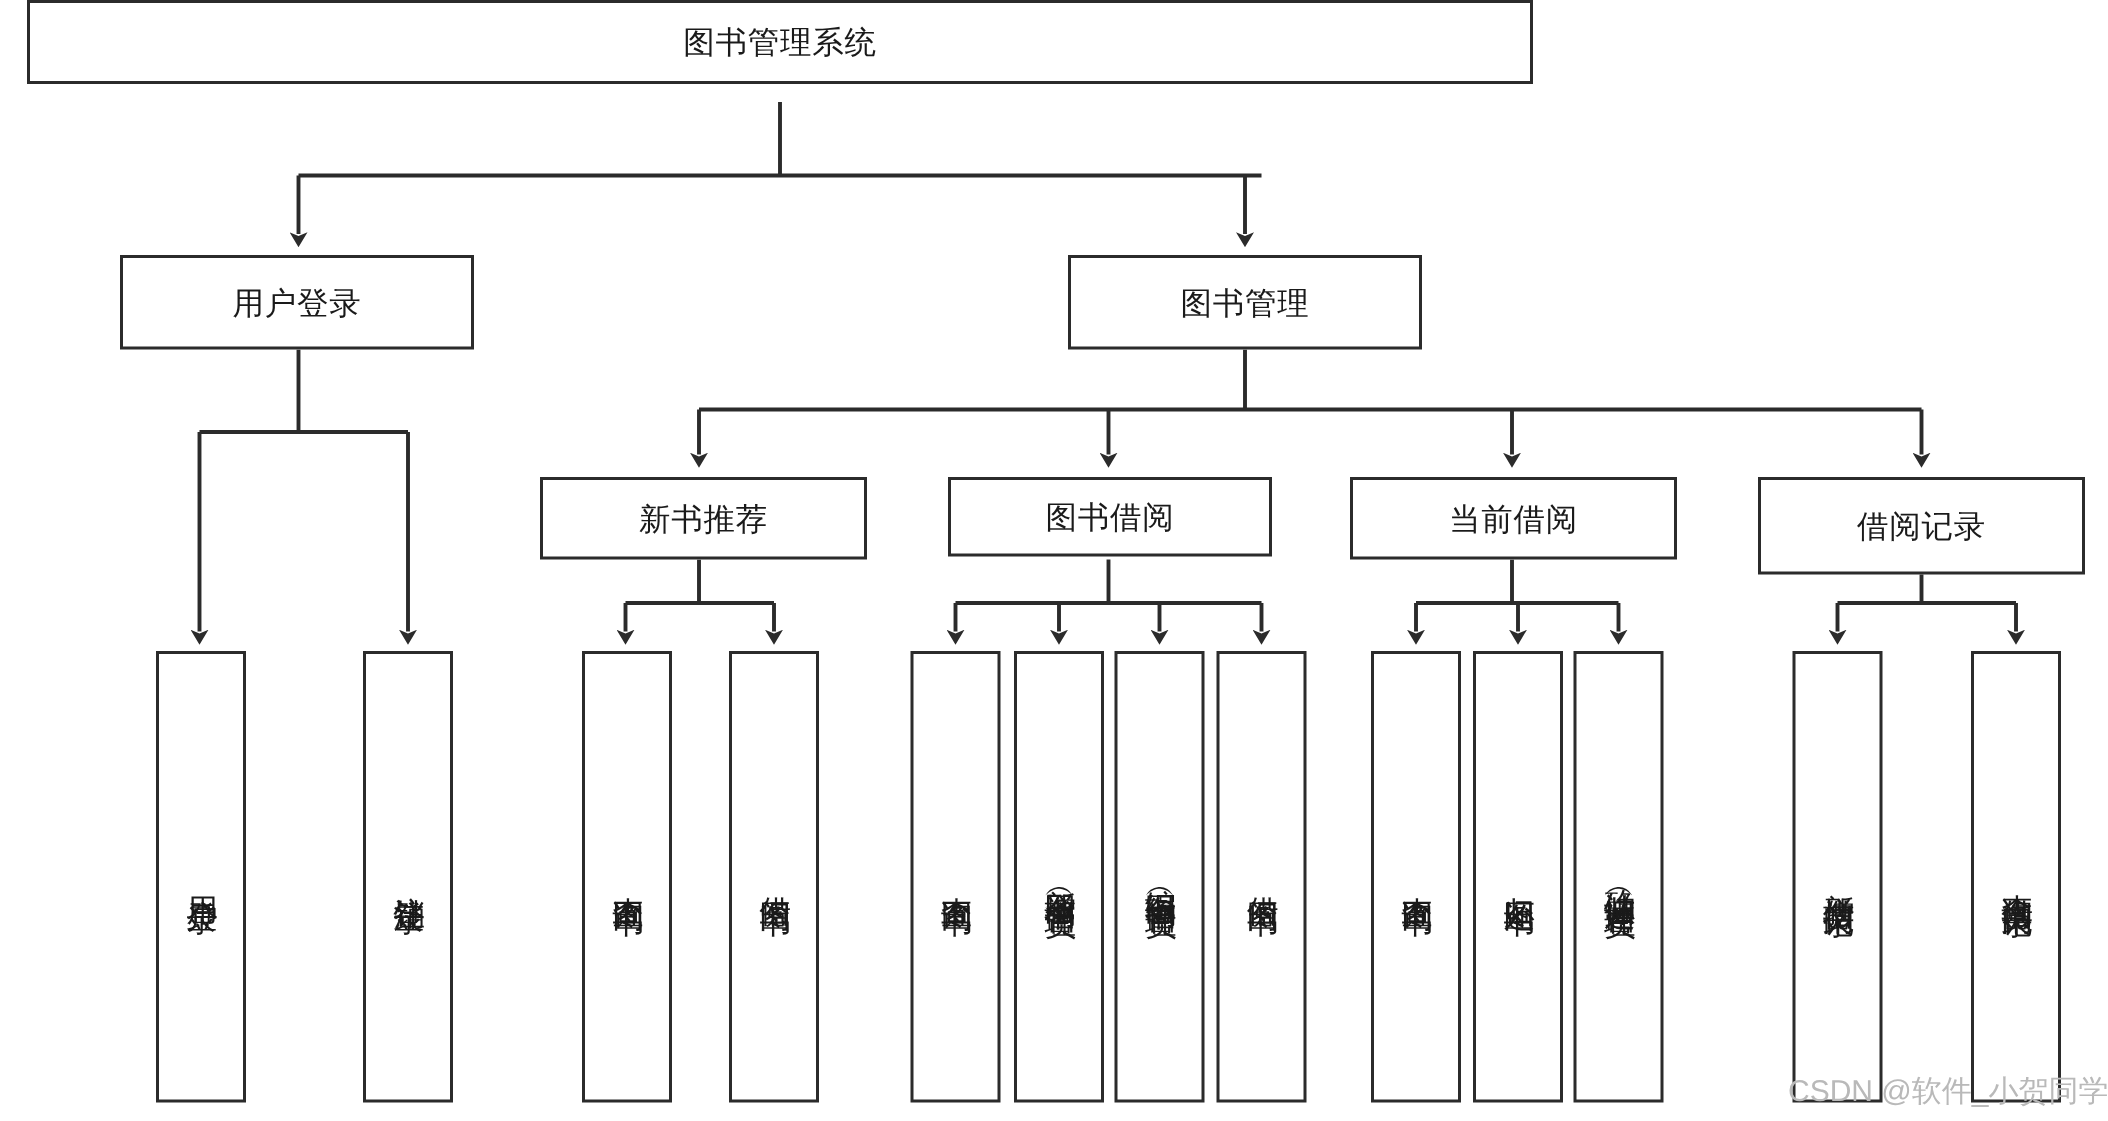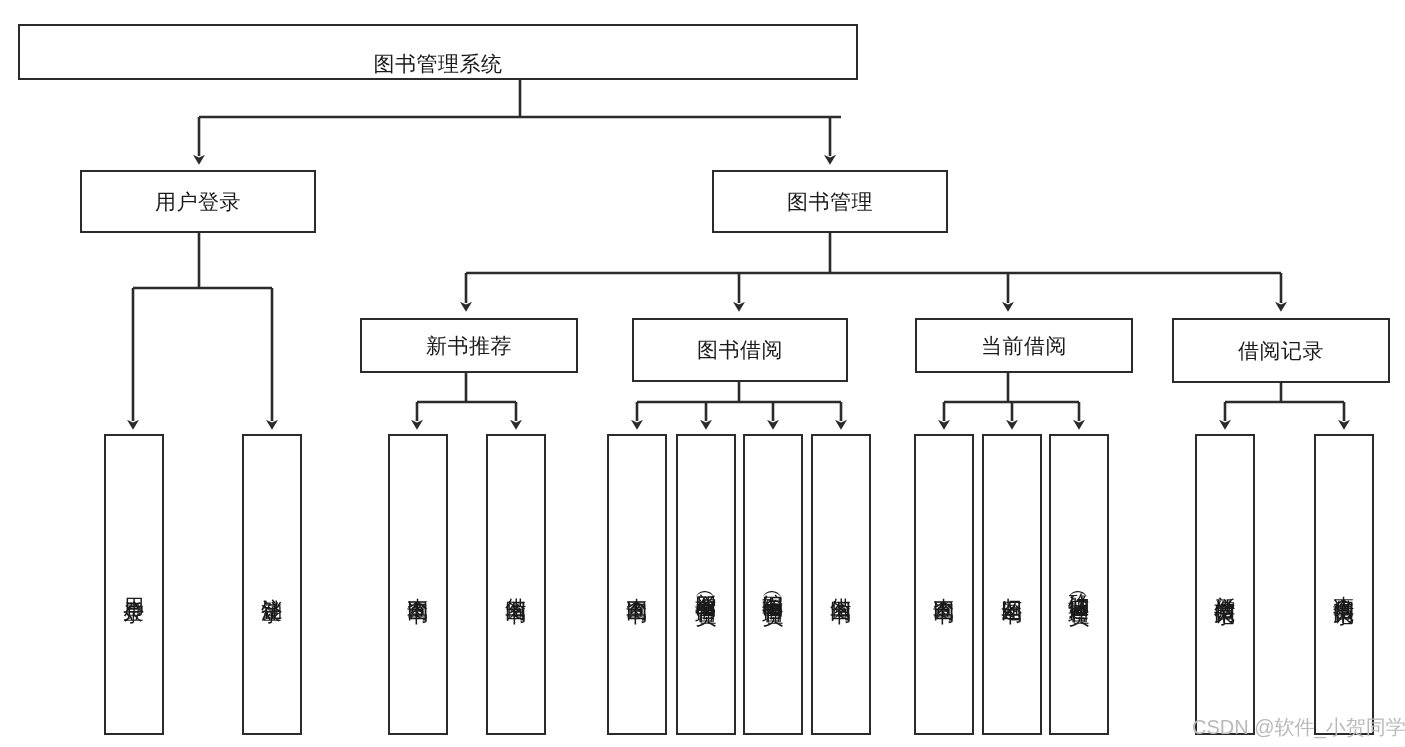--- a/index.html
+++ b/index.html
@@ -118,7 +118,7 @@
     </g>
   </svg>
 
-  <div class="node root horiz" style="left:18px; top:24px; width:840px; height:56px;align-items:flex-end;">
+  <div class="node root horiz" style="left:18px; top:0; width:1004px; height:56px;">
     <span>图书管理系统</span>
   </div>
 

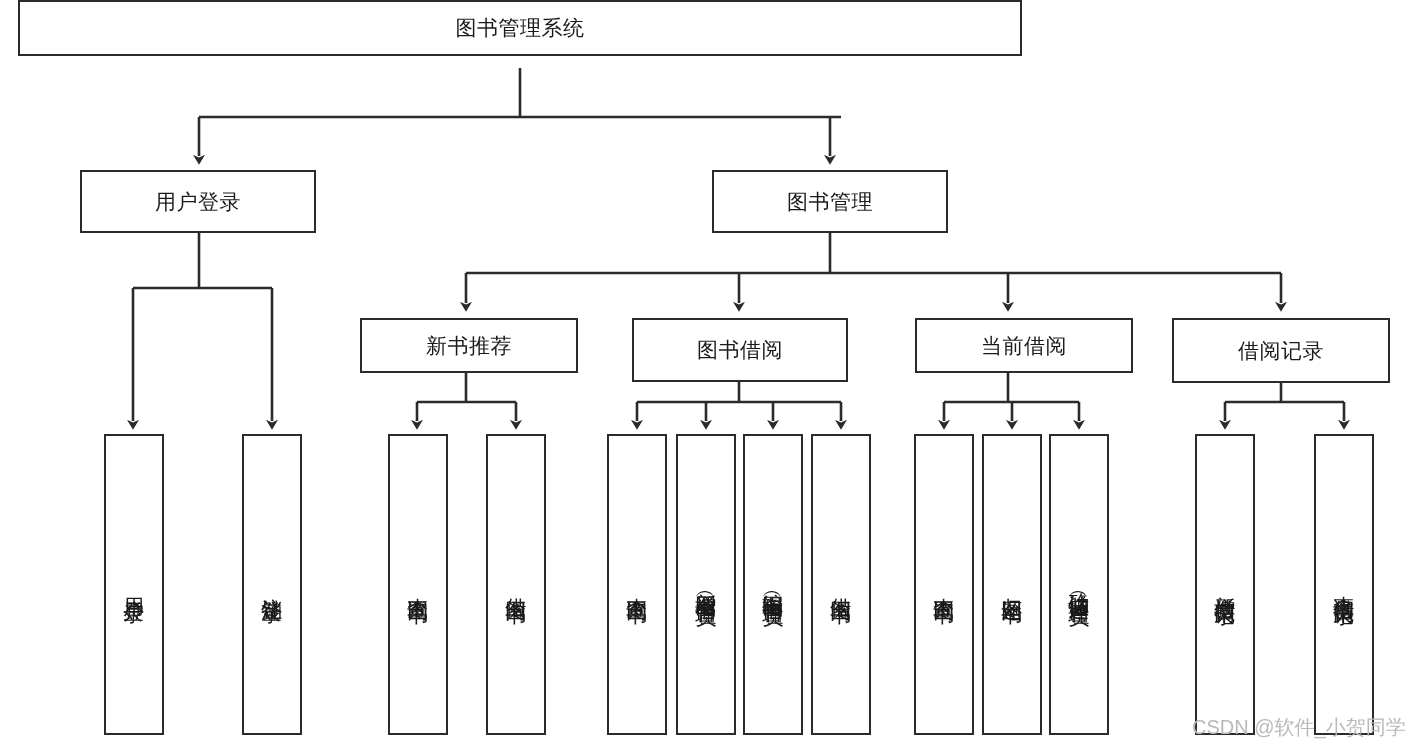--- a/index.html
+++ b/index.html
@@ -132,7 +132,7 @@
   <div class="node horiz" style="left:360px; top:318px; width:218px; height:55px;">
     <span>新书推荐</span>
   </div>
-  <div class="node horiz" style="left:632px; top:318px; width:216px; height:64px;">
+  <div class="node horiz" style="left:632px; top:318px; width:216px; height:53px;">
     <span>图书借阅</span>
   </div>
   <div class="node horiz" style="left:900px; top:318px; width:218px; height:55px;margin-left:15px;">

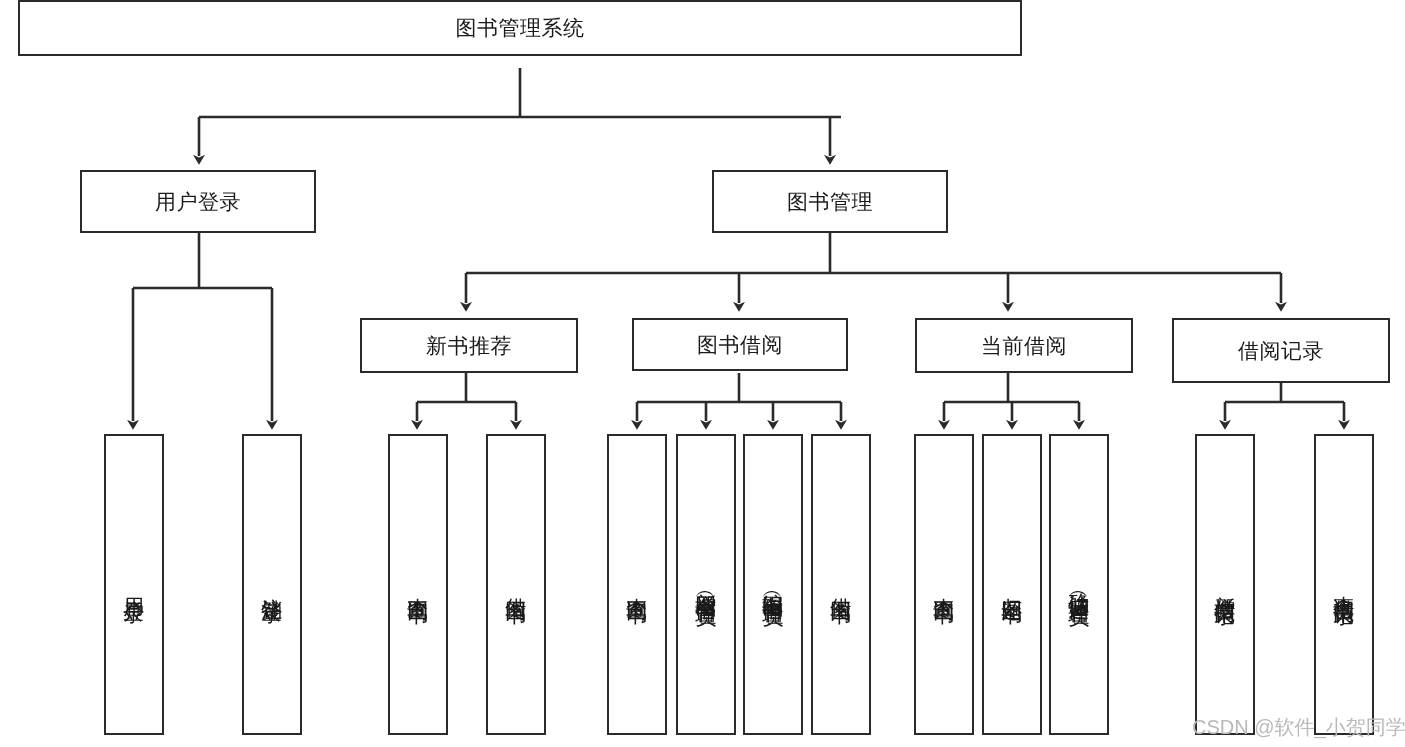--- a/index.html
+++ b/index.html
@@ -135,7 +135,7 @@
   <div class="node horiz" style="left:632px; top:318px; width:216px; height:53px;">
     <span>图书借阅</span>
   </div>
-  <div class="node horiz" style="left:900px; top:318px; width:218px; height:55px;margin-left:15px;">
+  <div class="node horiz" style="left:900px; top:318px; width:218px; height:55px;">
     <span>当前借阅</span>
   </div>
   <div class="node horiz" style="left:1172px; top:318px; width:218px; height:65px;">

